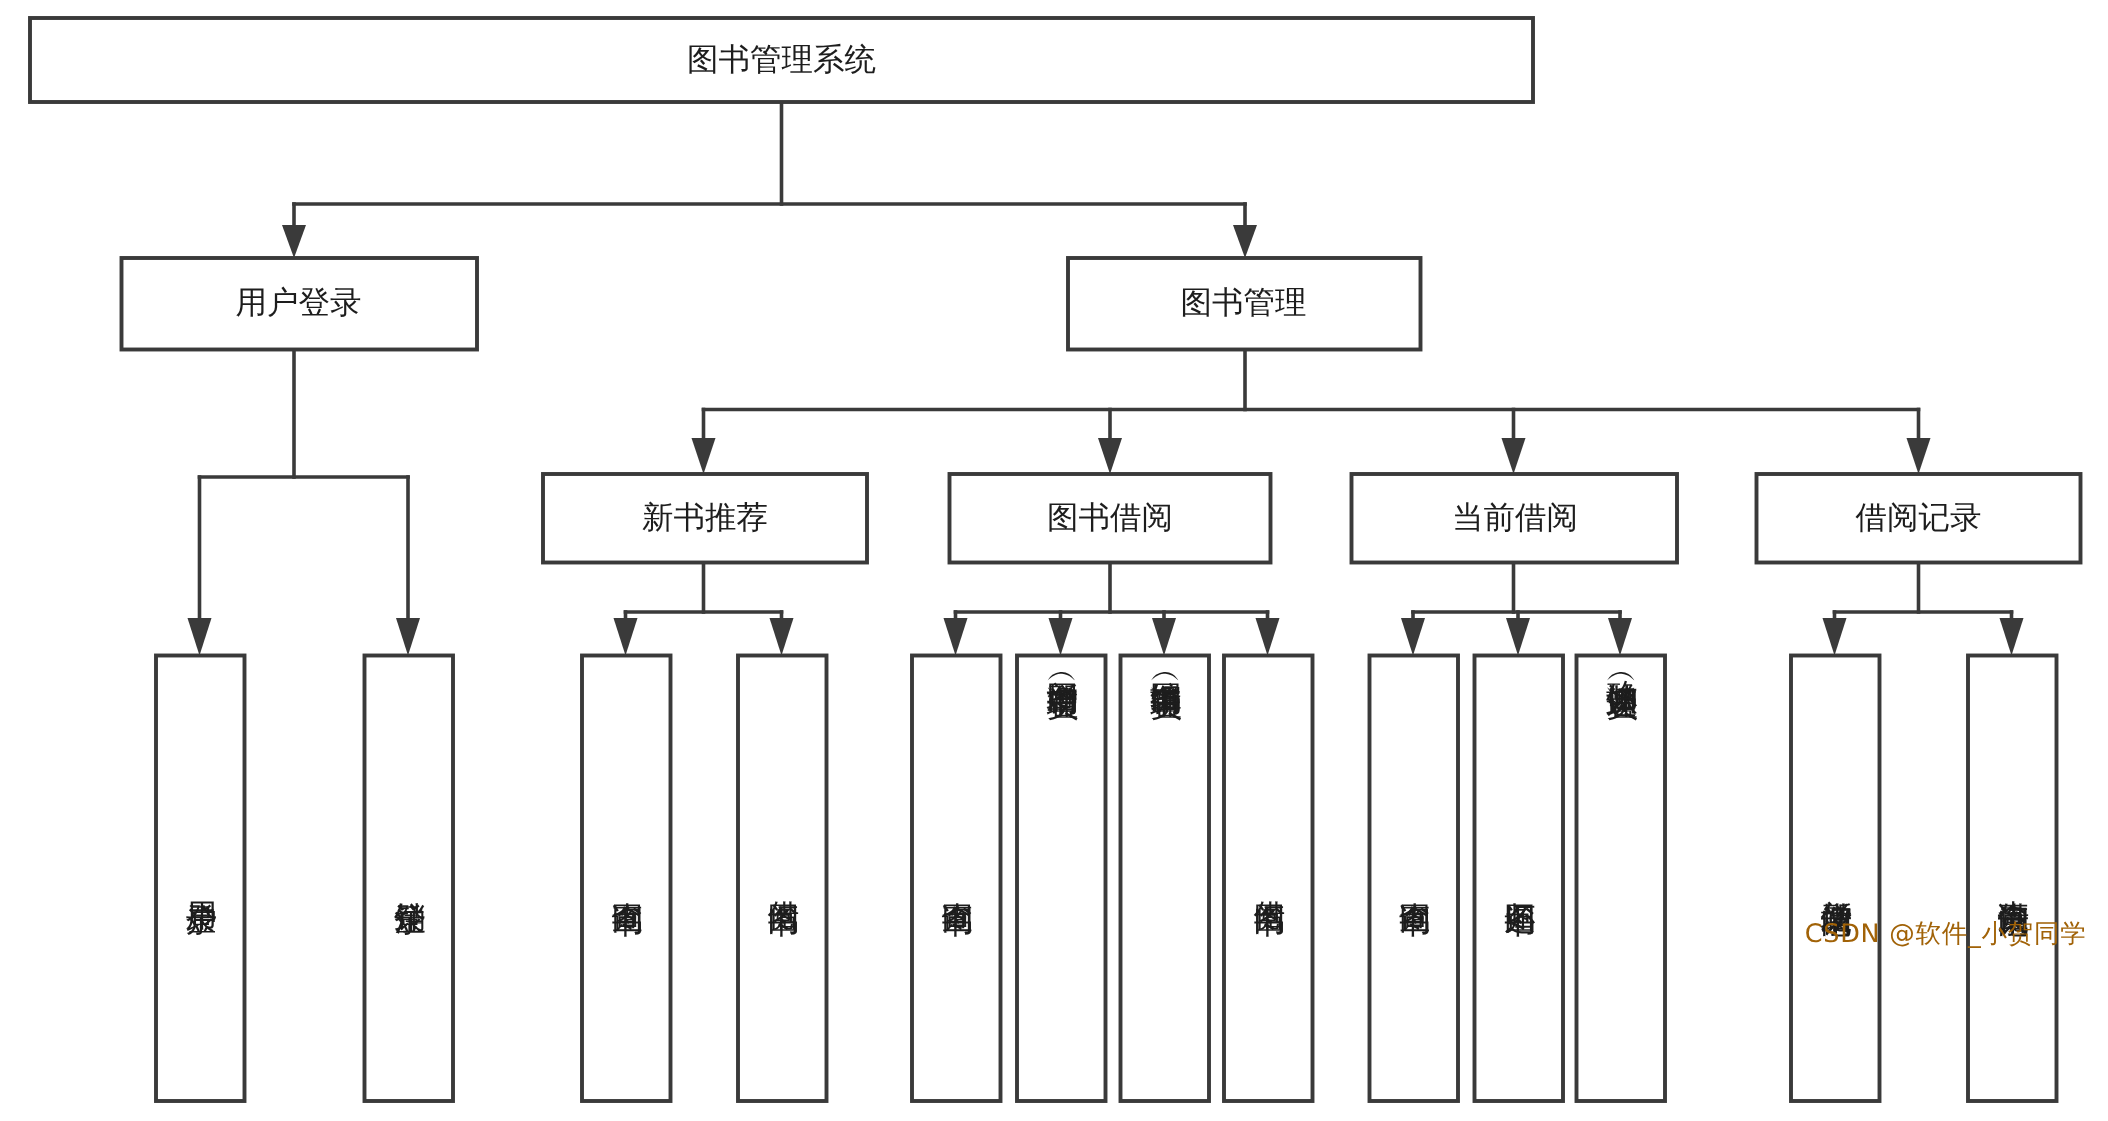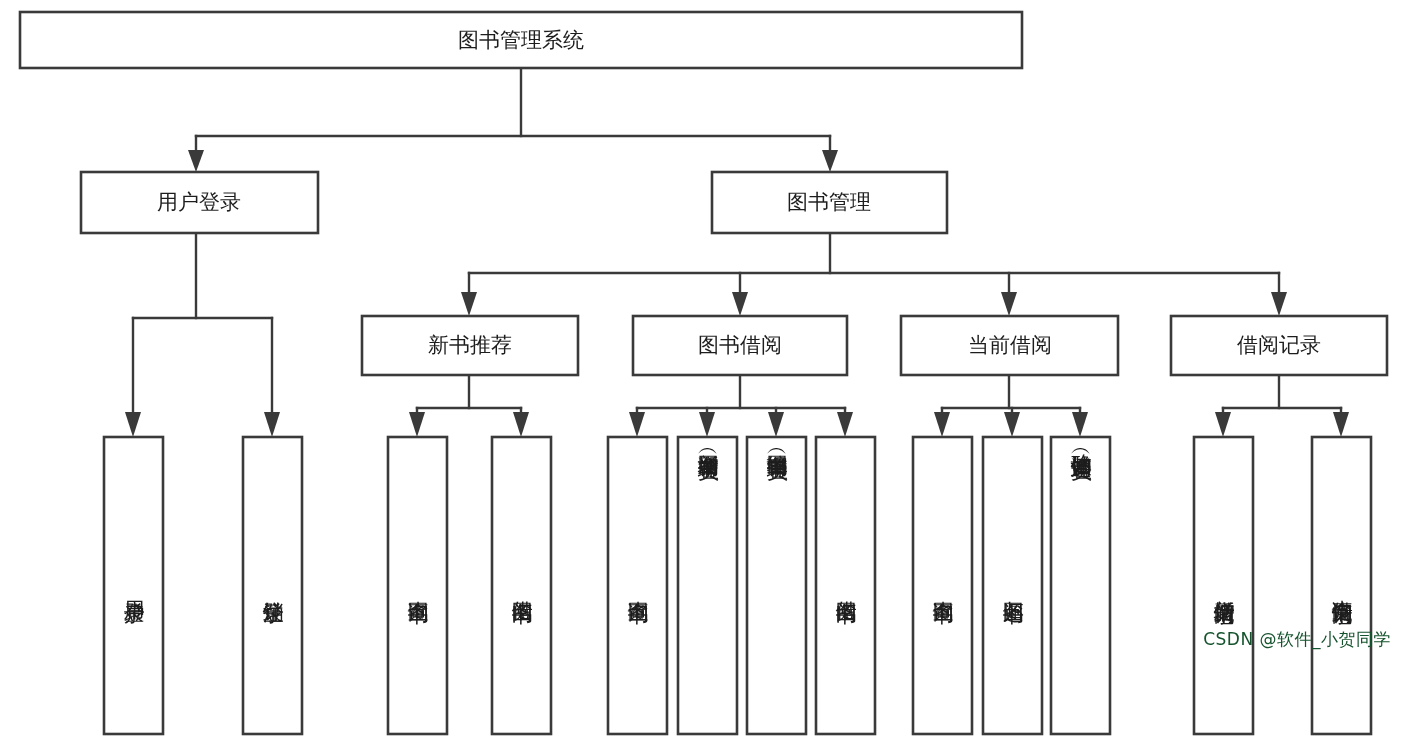--- a/index.html
+++ b/index.html
@@ -71,10 +71,10 @@
   .watermark {
     position: absolute;
     right: 14px;
-    bottom: 7px;
+    bottom: 24px;
     font-family: "DejaVu Sans", "Liberation Sans", sans-serif;
     font-size: 17px;
-    color: #14532d;
+    color: #a16207;
     letter-spacing: 0.5px;
     white-space: nowrap;
     user-select: none;

